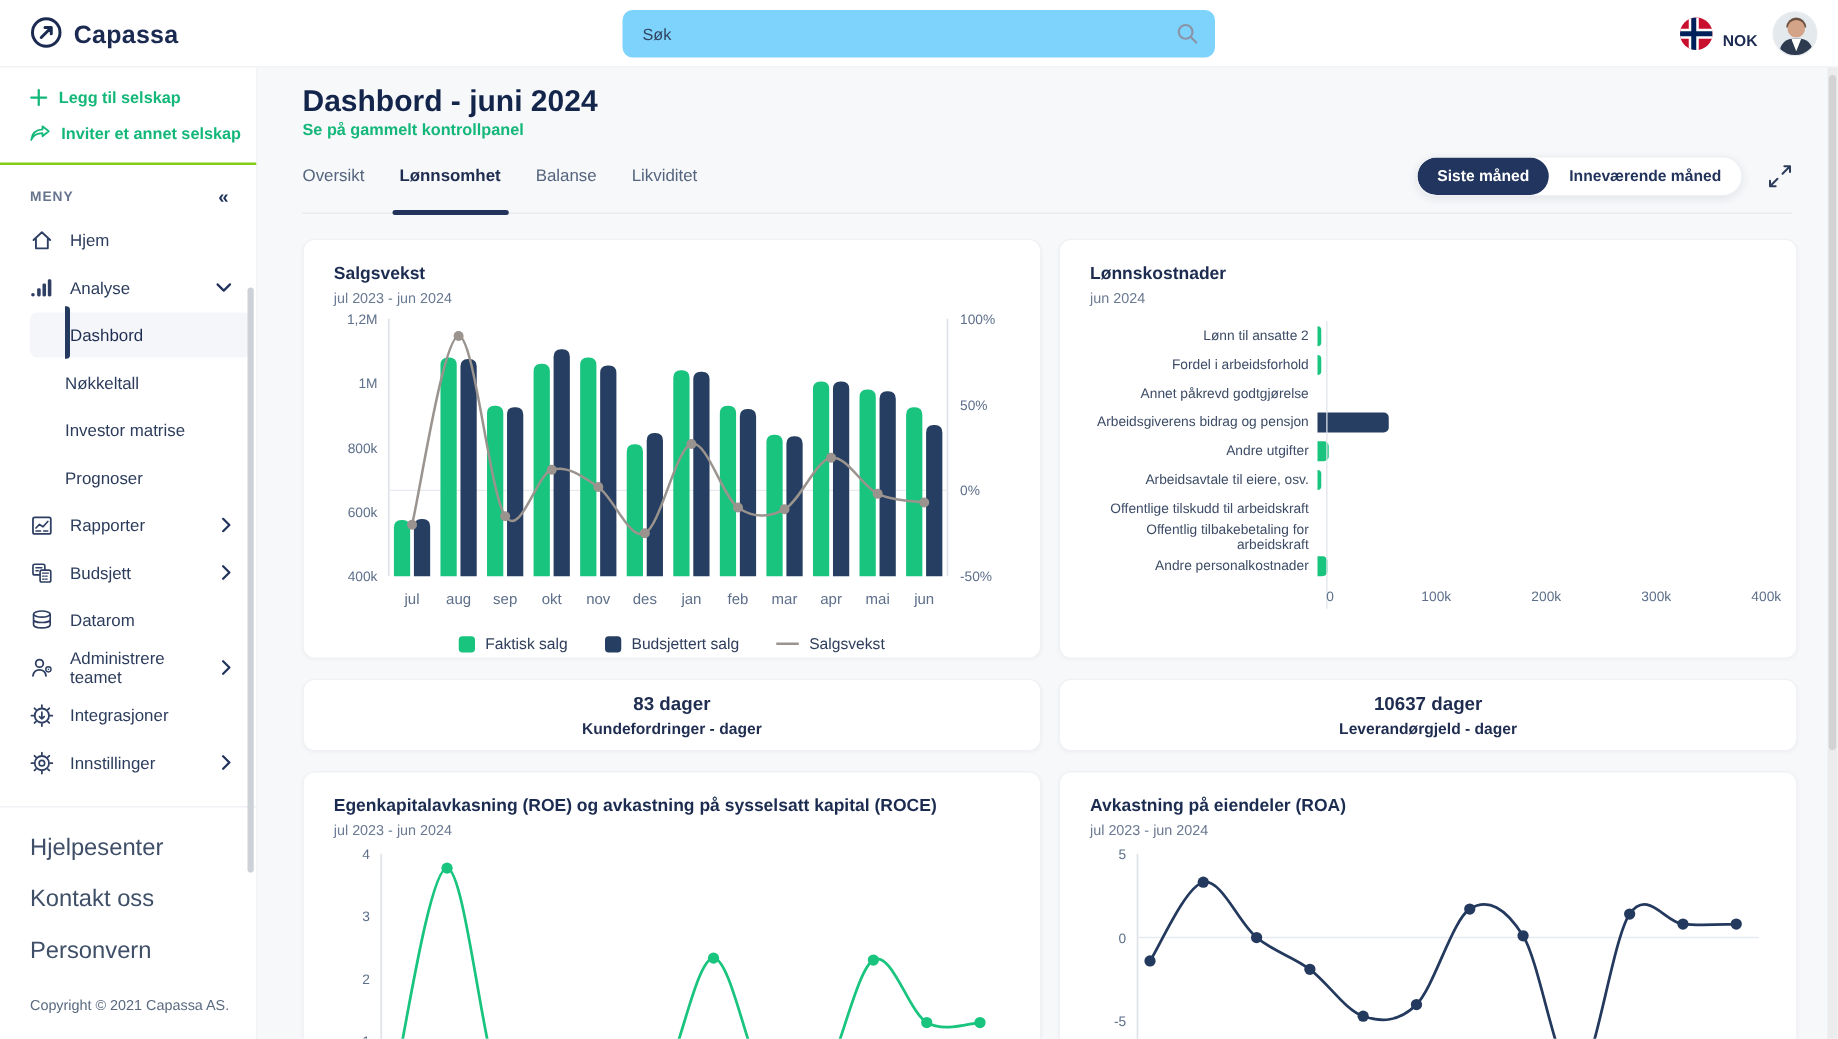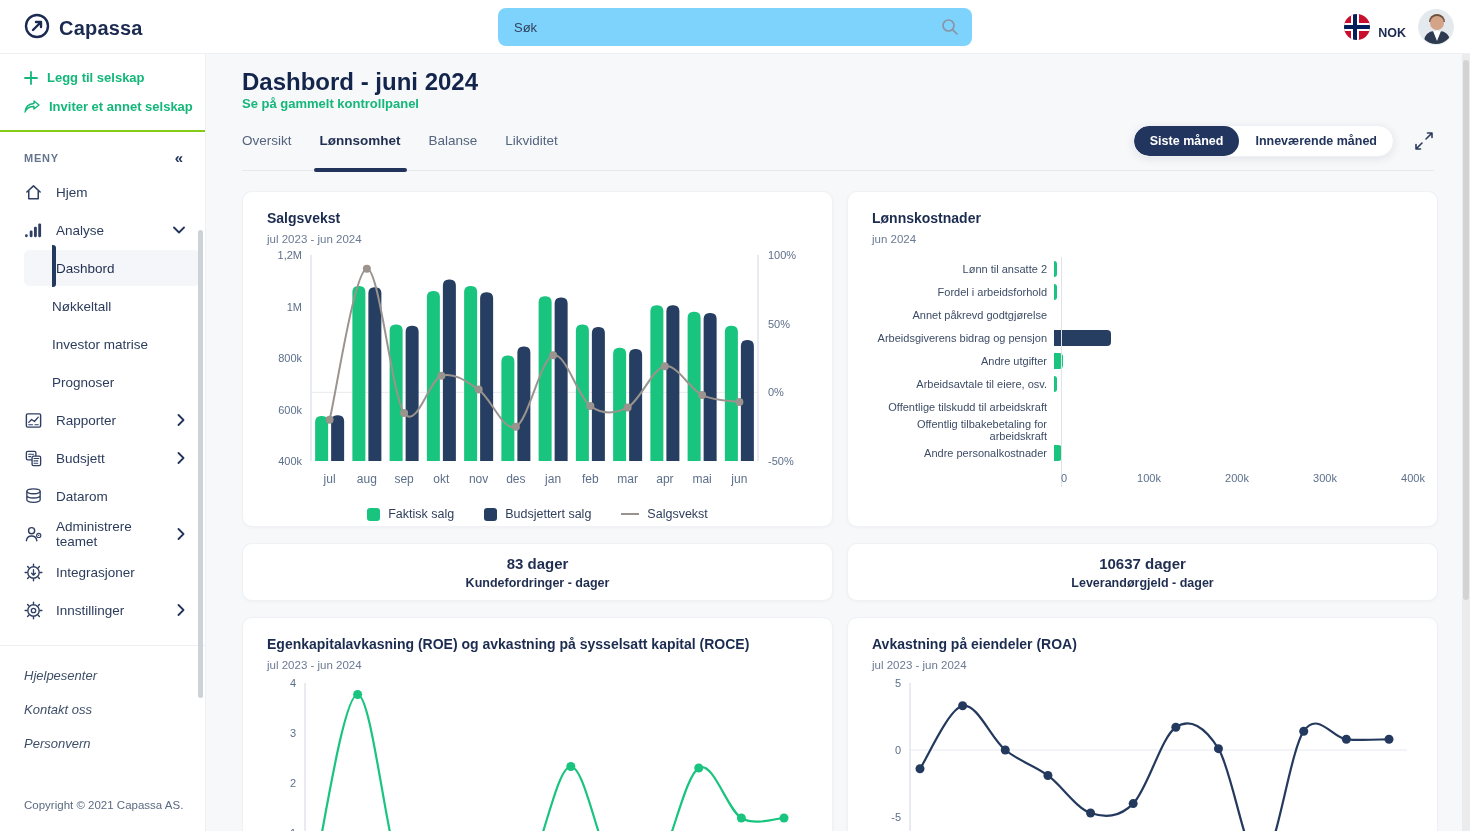--- a/index.html
+++ b/index.html
@@ -56,7 +56,7 @@
   .chev { color:#22345c; }
   .side-divider { border-top:1px solid #eef0f3; margin-top:16px; }
   .side-footer { padding:22px 0 0 24px; }
-  .side-footer a { display:block; font-size:13px; color:#3f4f68; margin-bottom:19px; cursor:pointer; text-decoration:none;font-style:italic; }
+  .side-footer a { display:block; font-size:19px; color:#3f4f68; margin-bottom:19px; cursor:pointer; text-decoration:none; }
   .copyright { position:absolute; left:24px; bottom:20px; font-size:11.5px; color:#5a6a80; }
   .side-scroll { position:absolute; right:2px; top:176px; width:5px; height:468px; background:#cdd2d9; border-radius:3px; }
 

